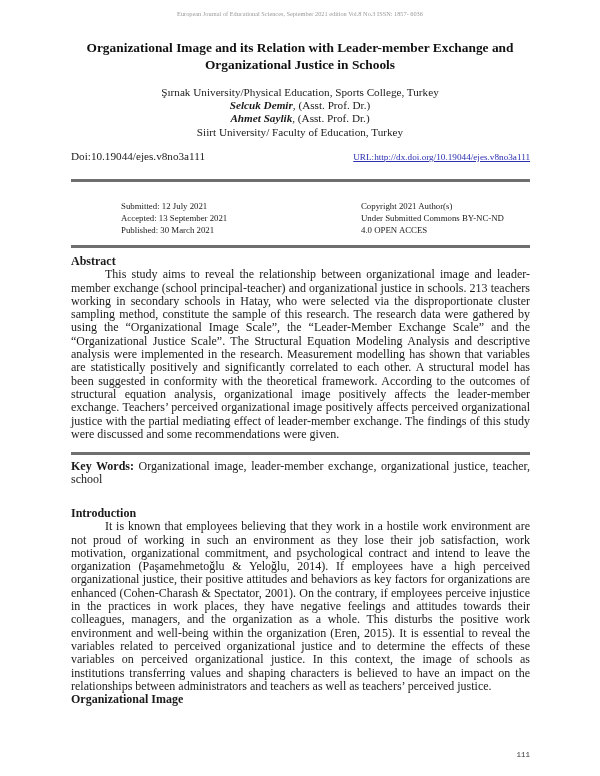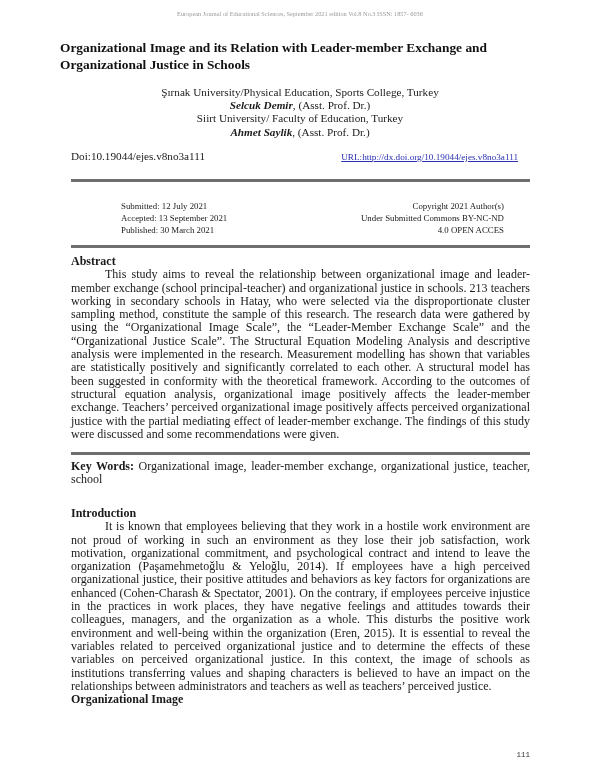--- a/index.html
+++ b/index.html
@@ -14,7 +14,7 @@
     font-size: 6.3px; color: #9a9a9a; letter-spacing: 0;
   }
   .title {
-    top: 40px; left: 60px; width: 480px; 
+    top: 40px; left: 60px; width: 480px; text-align: center;
     font-weight: bold; font-size: 13.4px; line-height: 16.5px; color: #111;
   }
   .authors {

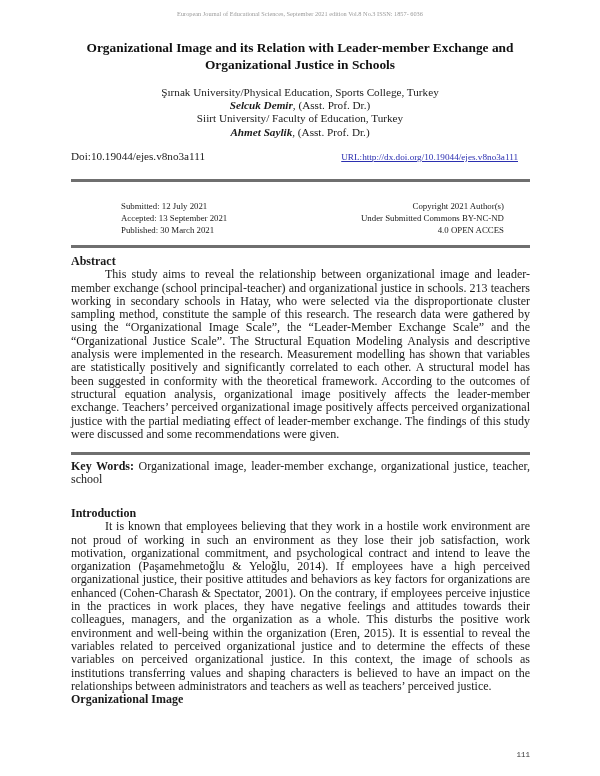--- a/index.html
+++ b/index.html
@@ -63,10 +63,10 @@
   <div>
     <span class="name">Selcuk Demir</span><span>, (Asst. Prof. Dr.)</span>
   </div>
-  <div>Siirt University/ Faculty of Education, Turkey</div>
   <div>
     <span class="name">Ahmet Saylik</span><span>, (Asst. Prof. Dr.)</span>
   </div>
+  <div>Siirt University/ Faculty of Education, Turkey</div>
 </div>
 
 <div class="abs doi-row">

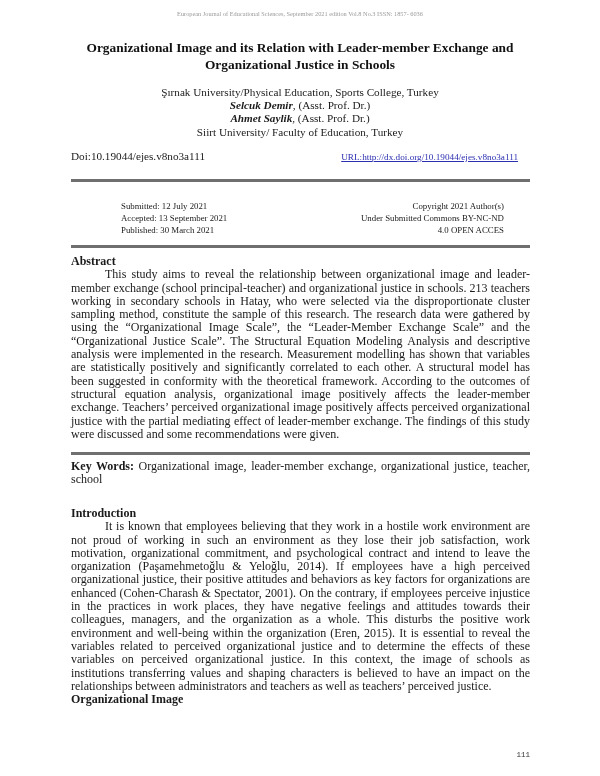--- a/index.html
+++ b/index.html
@@ -28,7 +28,7 @@
   }
   .doi-left { position: absolute; left: 0; top: 0; }
   .doi-right {
-    position: absolute; right: 12px; top: 1px; font-size: 9.2px;
+    position: absolute; right: 0; top: 1px; font-size: 9.2px;
     color: #2b2fb0; text-decoration: underline;
   }
   .rule {

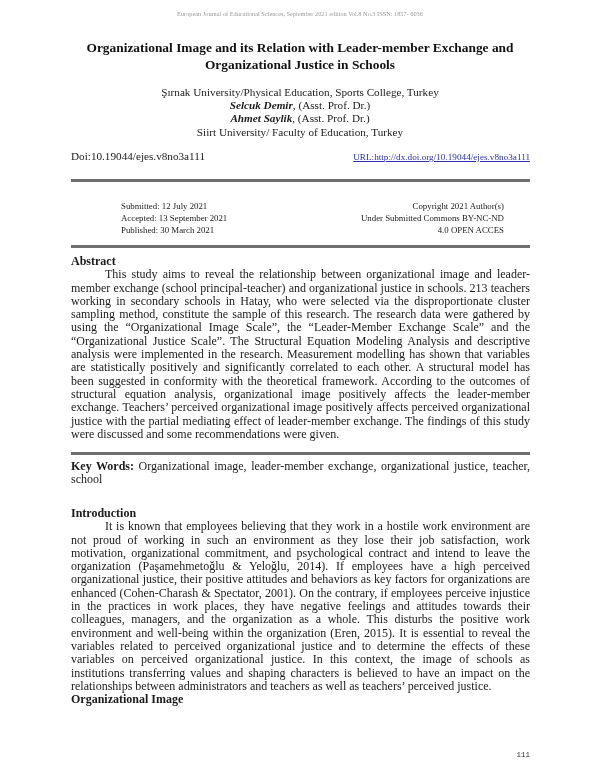--- a/index.html
+++ b/index.html
@@ -38,7 +38,7 @@
     top: 200px; left: 77px; width: 453px; font-size: 8.8px; line-height: 12px;
   }
   .pubinfo .col-left { position: absolute; left: 0; top: 0; margin-left: 44px; }
-  .pubinfo .col-right { position: absolute; left: 284px; top: 0; text-align: right; }
+  .pubinfo .col-right { position: absolute; left: 284px; top: 0; }
   .section {
     left: 71px; width: 459px; font-size: 12px; line-height: 13.3px;
     text-align: justify;

